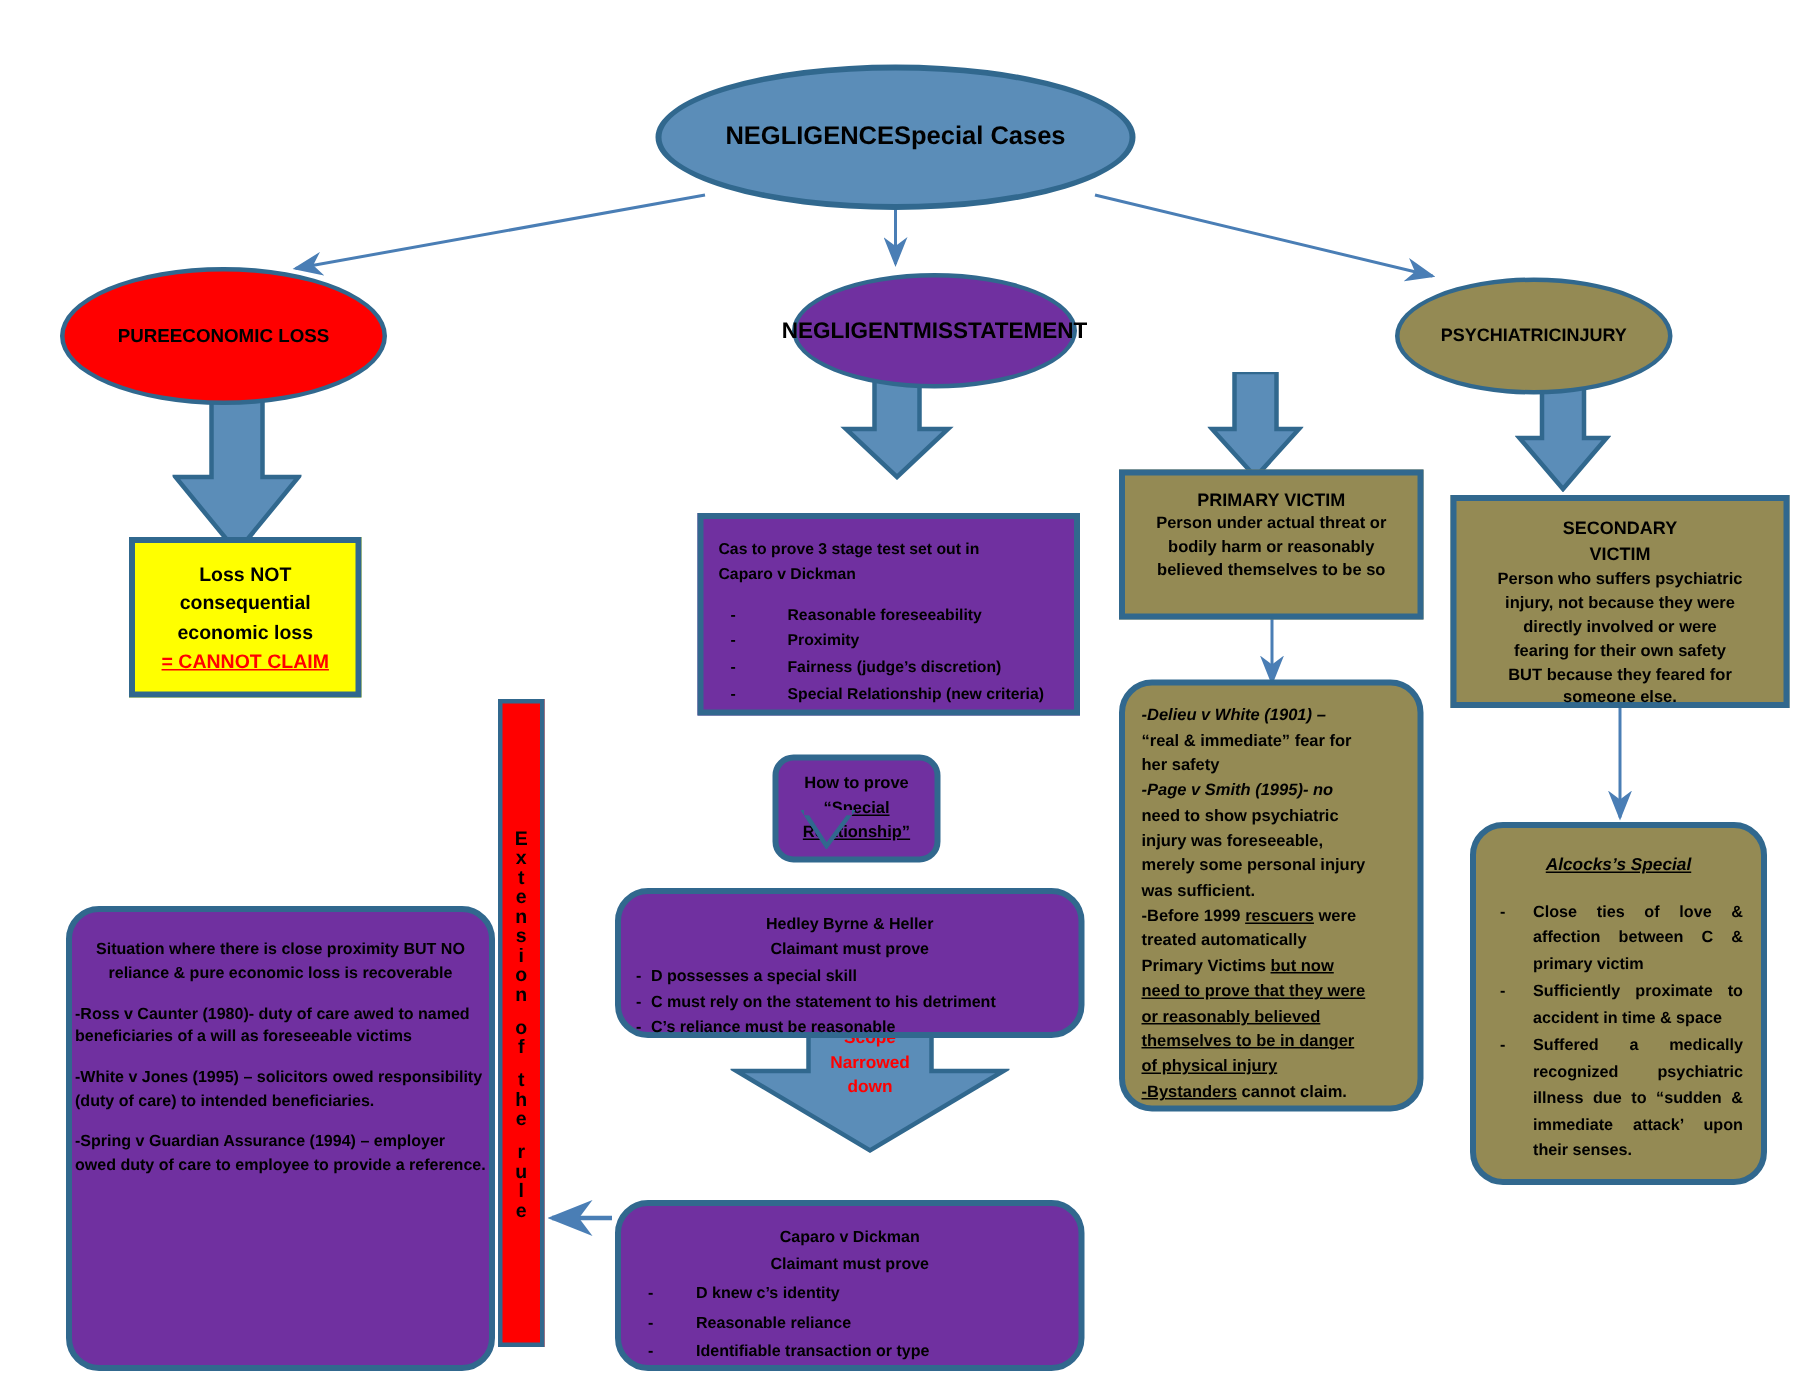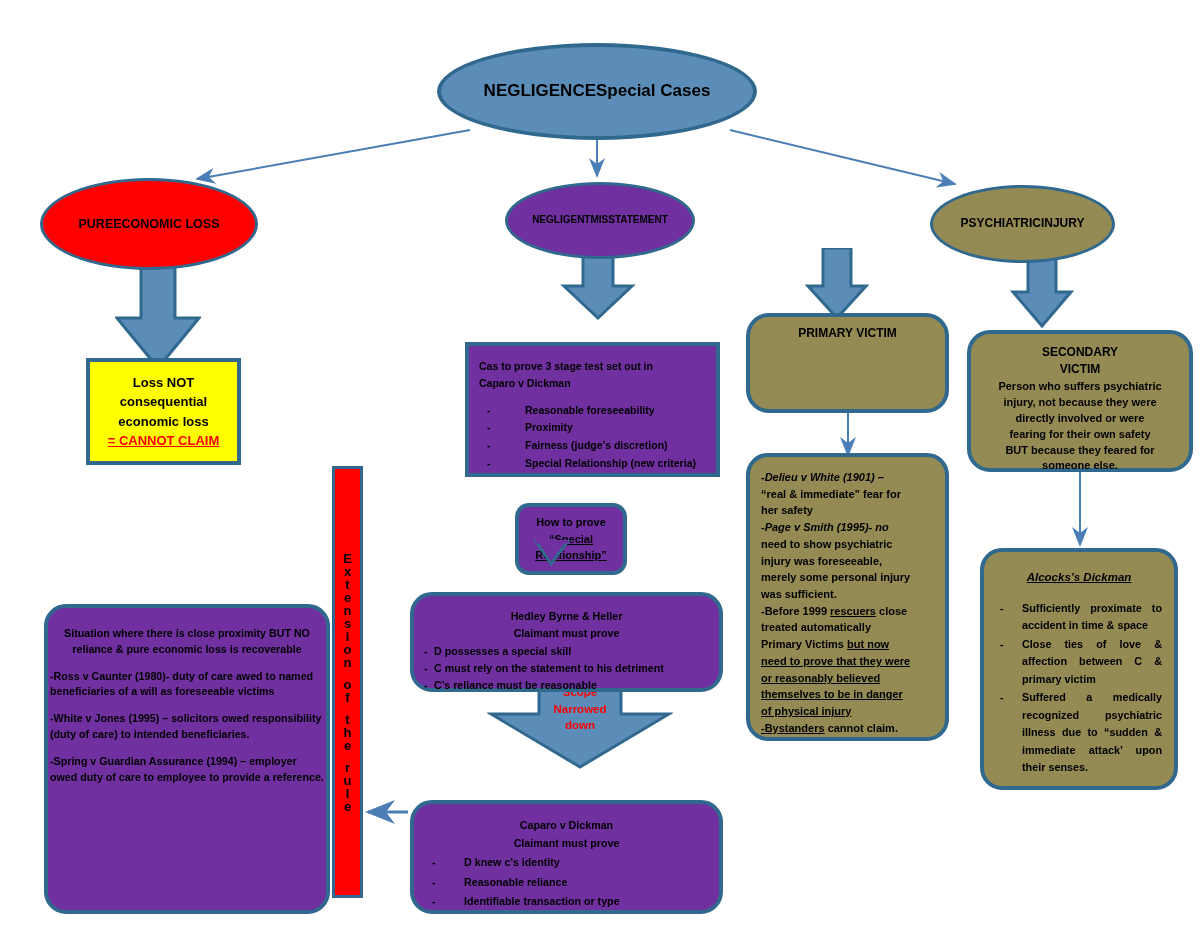--- a/index.html
+++ b/index.html
@@ -219,7 +219,7 @@
     <span>e</span>
   </div>
 
-  <div class="node ellipse ell-purple" style="left:505px; top:182px; width:190px; height:77px; font-size:10px;">
+  <div class="node ellipse ell-purple" style="left:528px; top:182px; width:190px; height:77px; font-size:15px;">
     <div class="l1">NEGLIGENT</div>
     <div class="l2">MISSTATEMENT</div>
   </div>

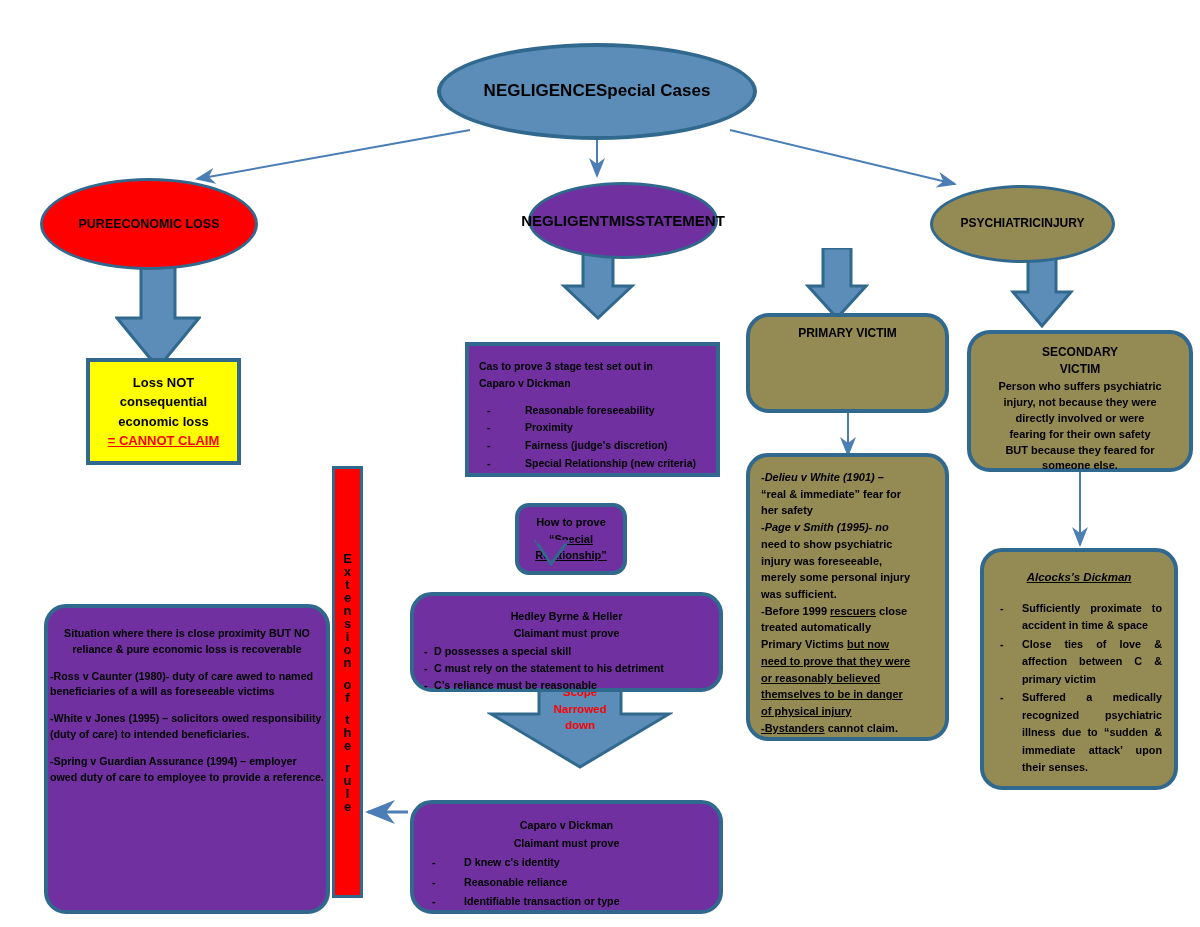--- a/index.html
+++ b/index.html
@@ -52,7 +52,7 @@
   }
   .box-yellow { background: #ffff00; }
   .box-purple { background: #7030a0; margin-top: 32px; }
-  .box-olive  { background: #948a54; border-radius: 23px; }
+  .box-olive  { background: #948a54; }
   .rounded-lg { border-radius: 22px; }
   .rounded-md { border-radius: 14px; }
 

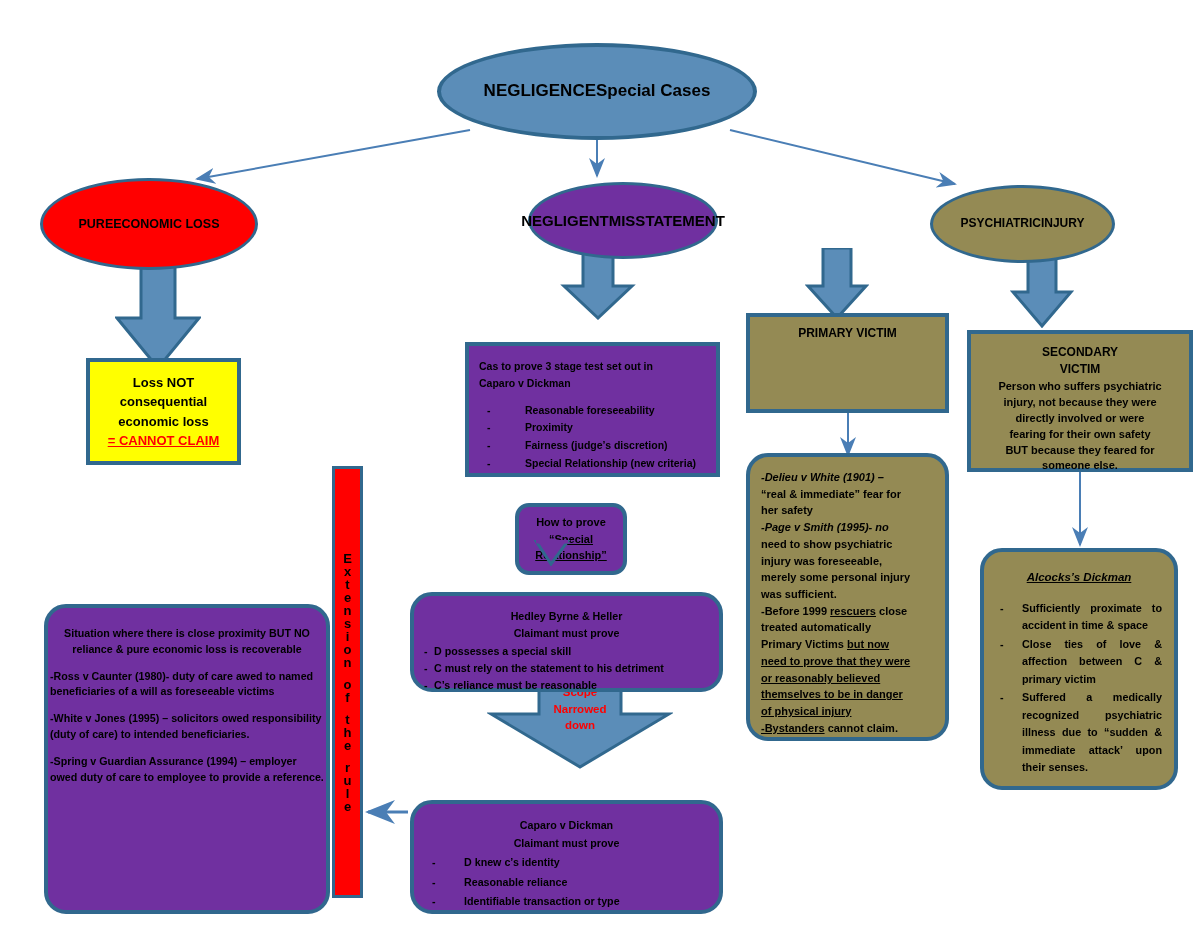--- a/index.html
+++ b/index.html
@@ -273,6 +273,7 @@
 
   <div class="node box box-olive" style="left:746px; top:313px; width:203px; height:100px; font-size:11px; line-height:1.42; padding:8px 9px; text-align:center;">
     <div style="font-size:12px;">PRIMARY VICTIM</div>
+    <div>Person under actual threat or bodily harm or reasonably believed themselves to be so</div>
   </div>
 
   <div class="node box box-olive rounded-lg" style="left:746px; top:453px; width:203px; height:288px; font-size:11px; line-height:1.52; padding:12px 11px;">

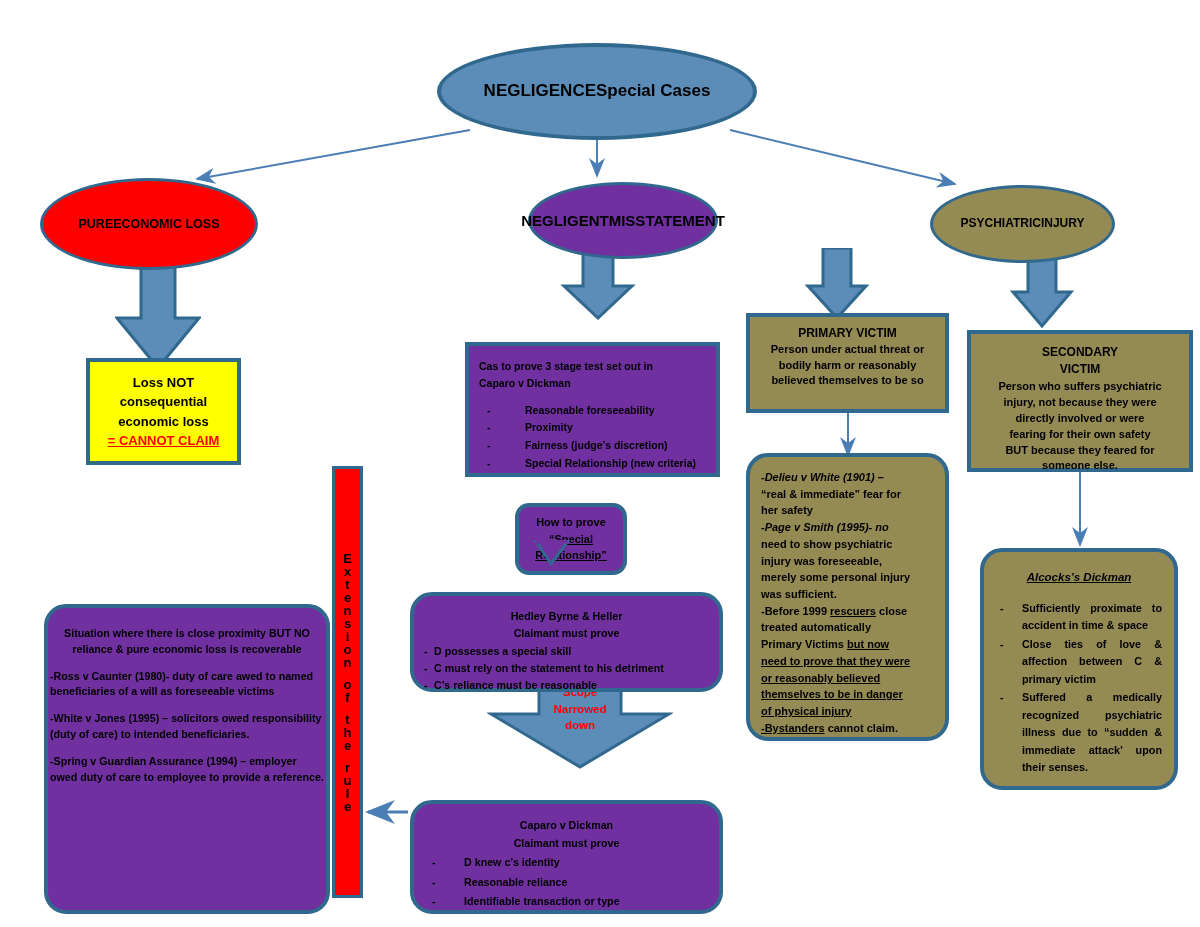--- a/index.html
+++ b/index.html
@@ -302,7 +302,7 @@
   </div>
 
   <div class="node box box-olive rounded-lg" style="left:980px; top:548px; width:198px; height:242px; font-size:10.8px; line-height:1.62; padding:16px 12px;">
-    <div class="center u ital" style="font-size:11.5px;">Alcocks’s Dickman</div>
+    <div class="center u ital" style="font-size:11.5px;">Alcocks’s Special</div>
     <div style="height:12px"></div>
     <ul class="dash just" style="margin-left:-4px;">
       <li style="padding-left:30px;">Sufficiently proximate to accident in time &amp; space</li>

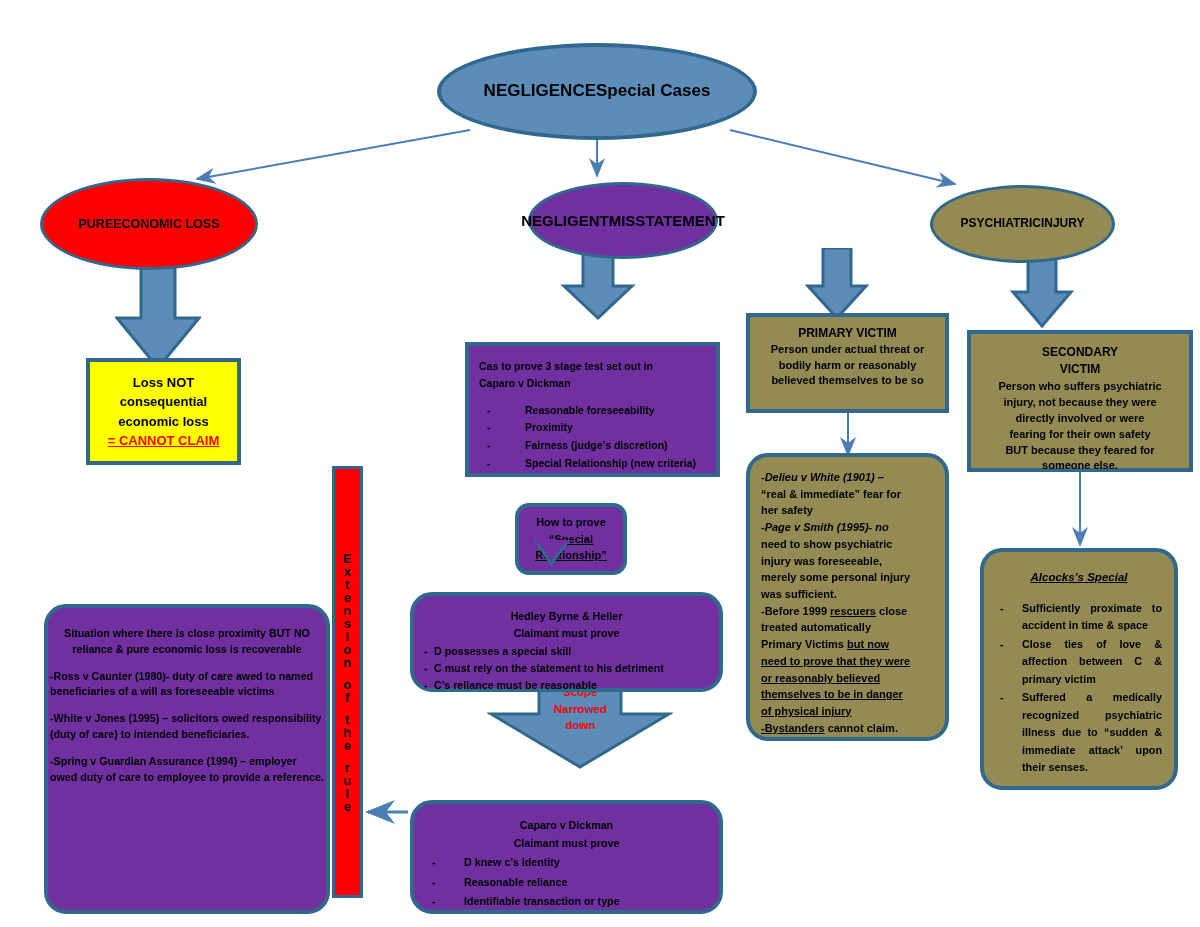--- a/index.html
+++ b/index.html
@@ -285,7 +285,7 @@
     <div>injury was foreseeable,</div>
     <div>merely some personal injury</div>
     <div>was sufficient.</div>
-    <div><span>-Before 1999 </span><span class="u">rescuers</span><span> close</span></div>
+    <div><span>-Before 1999 </span><span class="u">rescuers</span><span> were</span></div>
     <div>treated automatically</div>
     <div><span>Primary Victims </span><span class="u">but now</span></div>
     <div class="u">need to prove that they were</div>

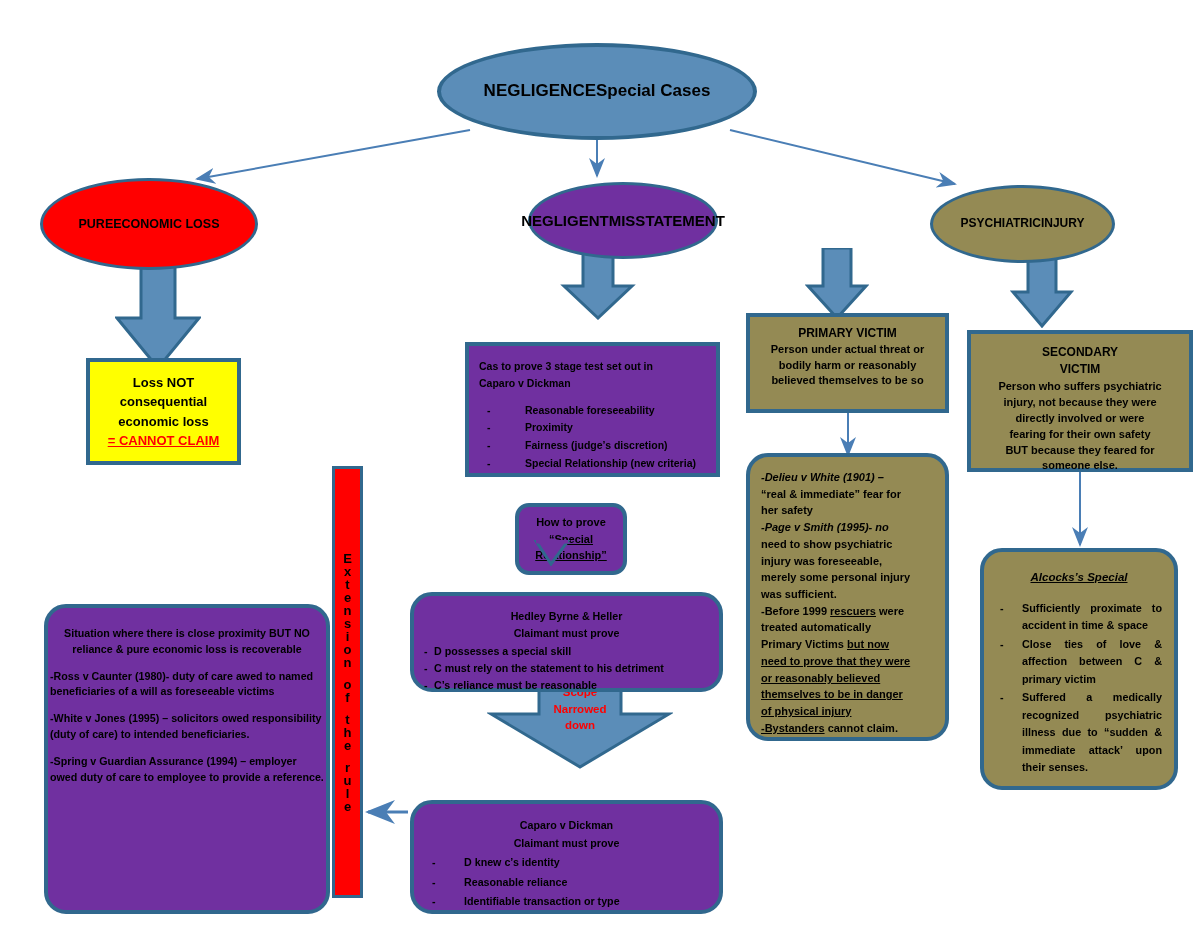--- a/index.html
+++ b/index.html
@@ -305,8 +305,8 @@
     <div class="center u ital" style="font-size:11.5px;">Alcocks’s Special</div>
     <div style="height:12px"></div>
     <ul class="dash just" style="margin-left:-4px;">
+      <li style="padding-left:30px;">Close ties of love &amp; affection between C &amp; primary victim</li>
       <li style="padding-left:30px;">Sufficiently proximate to accident in time &amp; space</li>
-      <li style="padding-left:30px;">Close ties of love &amp; affection between C &amp; primary victim</li>
       <li style="padding-left:30px;">Suffered a medically recognized psychiatric illness due to “sudden &amp; immediate attack’ upon their senses.</li>
     </ul>
   </div>

